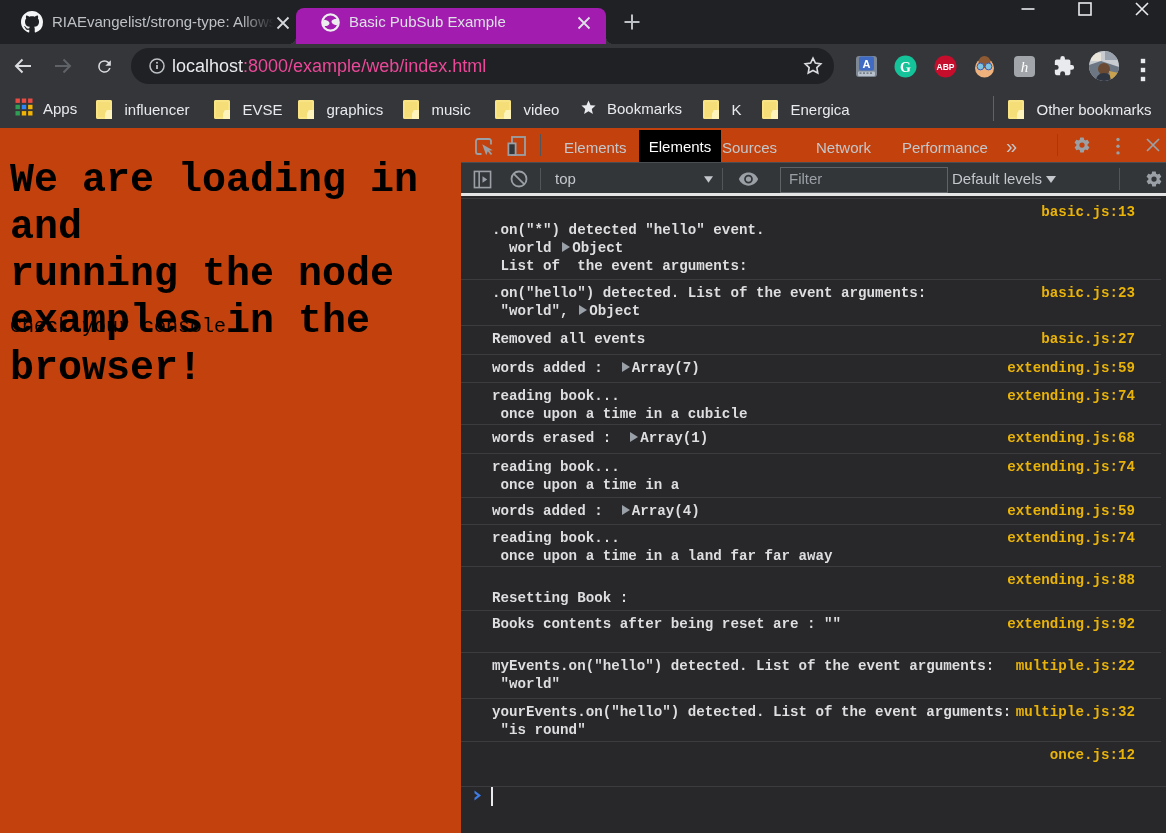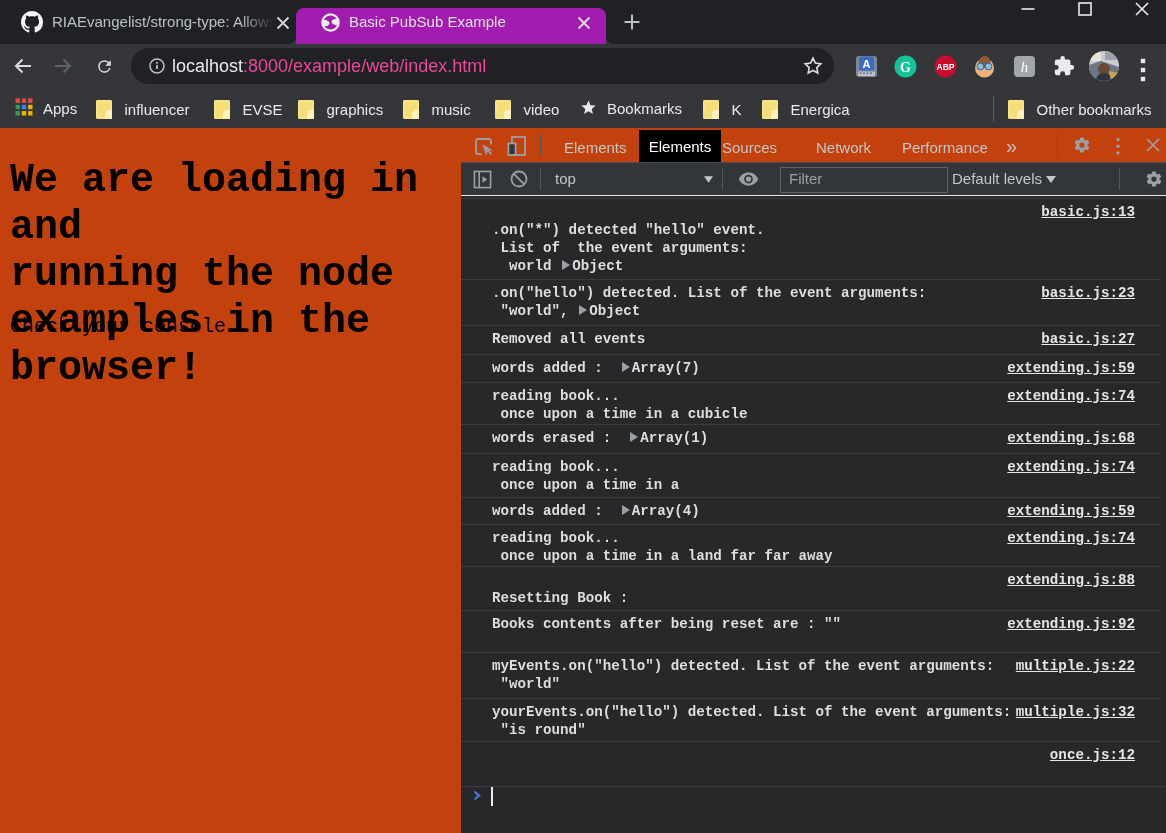--- a/index.html
+++ b/index.html
@@ -41,7 +41,7 @@
 
 #devtools { position:absolute; left:461px; top:128px; width:705px; height:705px; background:#28282b; }
 #dtbar1 { position:absolute; left:0; top:0; width:705px; height:35px; background:#c2410c; border-bottom:1px solid #4a4d51; }
-#dtbar2 { position:absolute; left:0; top:35px; width:705px; height:33px;  background:#333639; border-bottom:1px solid #e5e5e5; }
+#dtbar2 { position:absolute; left:0; top:35px; width:705px; height:33px;  background:#333639; border-bottom:3px solid #e5e5e5; }
 .dtsep { position:absolute; top:6px; width:1px; height:22px; background:#52555a; }
 .dttab { position:absolute; top:0; height:35px; line-height:39px; font-size:15px; color:#c4c7cc; }
 #dttab-console { position:absolute; left:178px; top:2px; width:82px; height:32px; background:#000; color:#fff; text-align:center; line-height:34px; font-size:15px; }

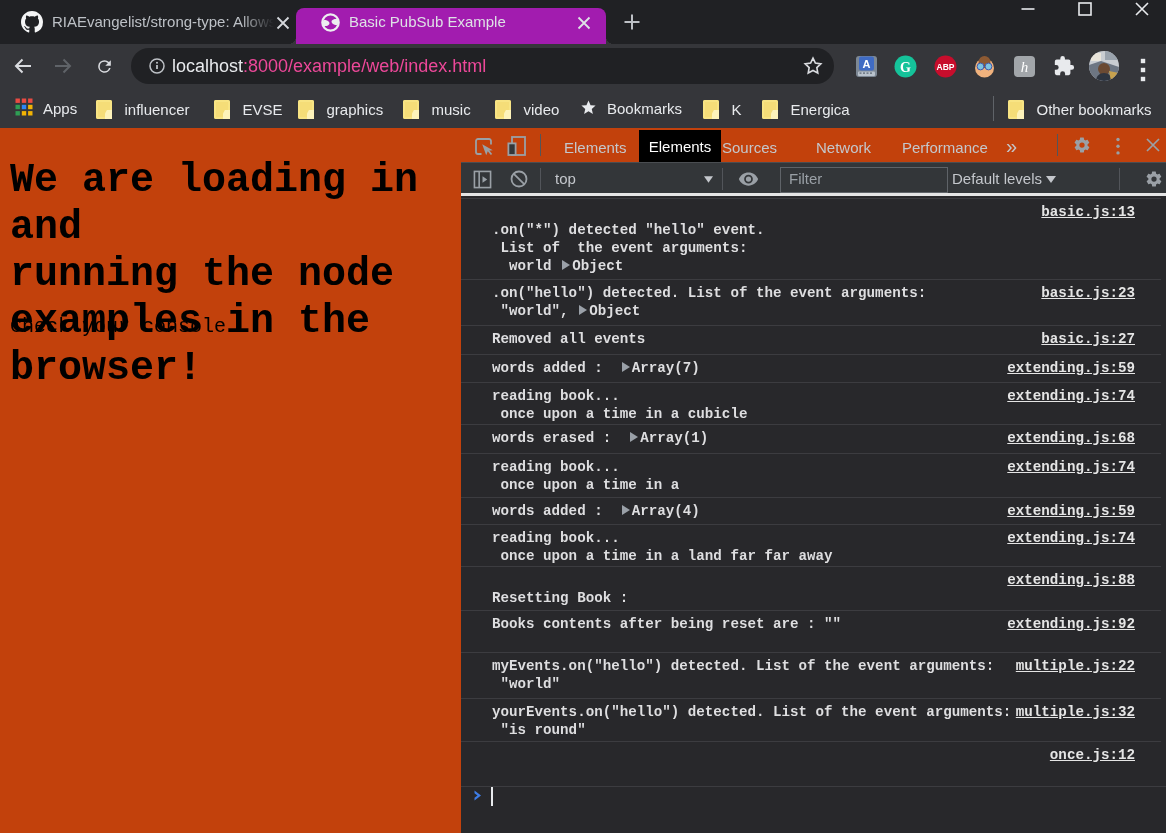--- a/index.html
+++ b/index.html
@@ -52,7 +52,7 @@
 #console { position:absolute; left:0; top:68px; width:705px; height:637px; font-family:"Liberation Mono", monospace; font-size:14.2px; font-weight:bold; color:#dedee0; }
 .cmsg { position:absolute; left:0; width:700px; border-top:1px solid #3c3c40; padding:4px 26px 0 31px; }
 .cmsg .ln { height:18px; line-height:18px; white-space:pre; }
-.clnk { position:absolute; top:5px; right:26px; color:#e5e5e5; text-decoration:underline; }
+.clnk { position:absolute; top:5px; right:26px; color:#eab308; }
 .tri { display:inline-block; width:0; height:0; border-left:8px solid #9aa0a8; border-top:5.5px solid transparent; border-bottom:5.5px solid transparent; margin:0 2px 0 2px; }
 #prompt { position:absolute; left:0; top:590px; width:705px; height:47px; border-top:1px solid #3c3c40; }
 #prompt .chev { position:absolute; left:13px; top:3px; }

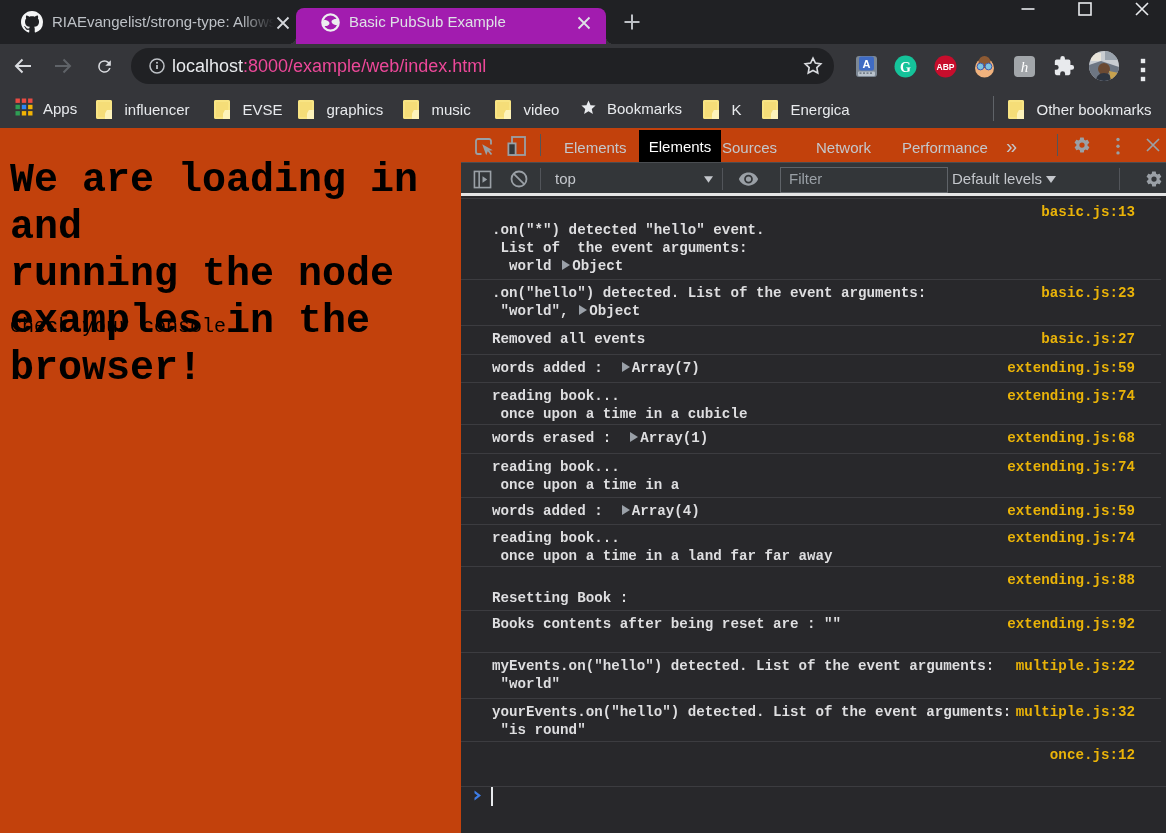--- a/index.html
+++ b/index.html
@@ -281,8 +281,8 @@
       <span class="clnk">basic.js:13</span>
       <div class="ln">&nbsp;</div>
       <div class="ln">.on("*") detected "hello" event.</div>
+      <div class="ln">  world <span class="tri"></span>Object</div>
       <div class="ln"> List of  the event arguments:</div>
-      <div class="ln">  world <span class="tri"></span>Object</div>
     </div>
     <div class="cmsg" style="top:83px;height:46px">
       <span class="clnk">basic.js:23</span>

